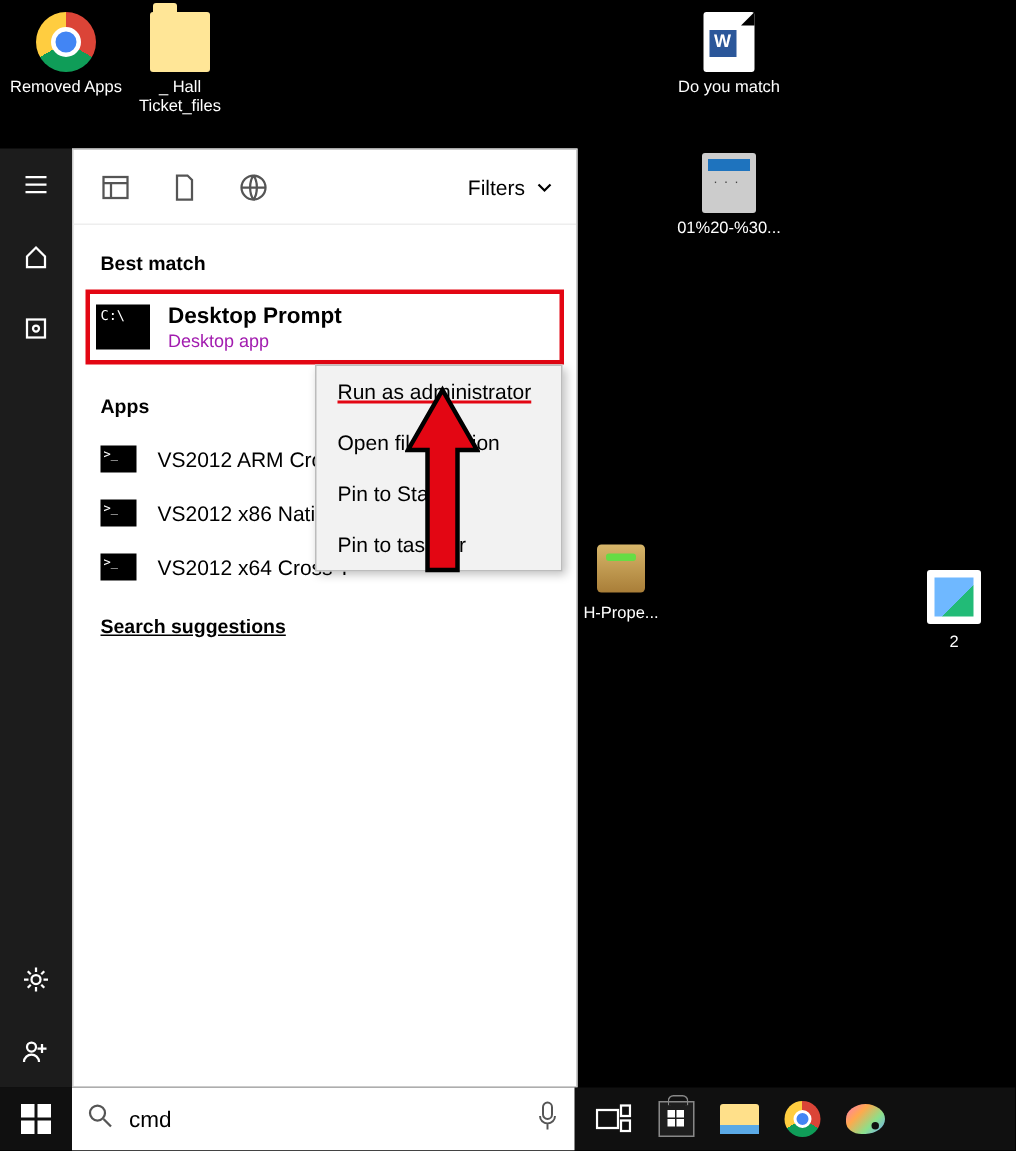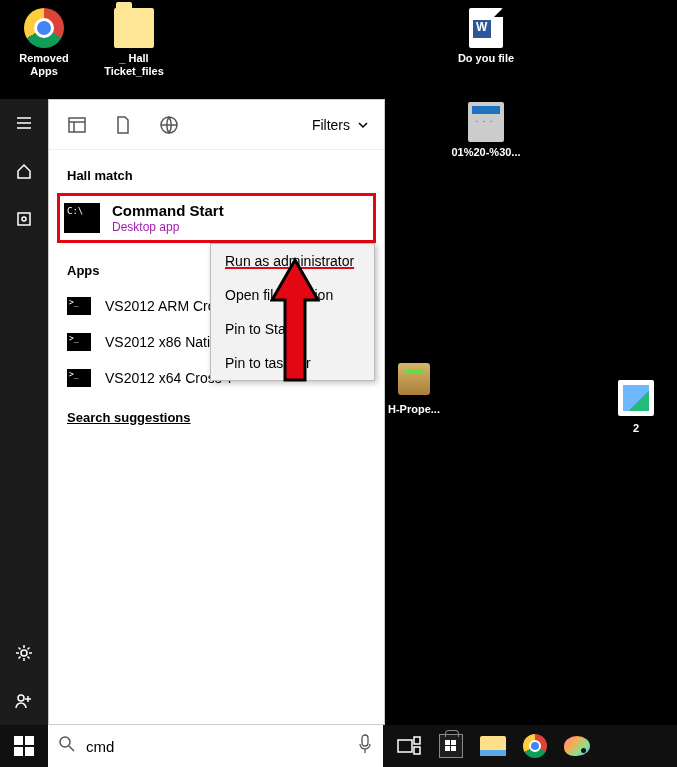--- a/index.html
+++ b/index.html
@@ -9,7 +9,7 @@
   
   .desktop-icon { position: absolute; width: 76px; text-align: center; color: #fff; font-size: 11px; }
   .desktop-icon .ico { width: 40px; height: 40px; margin: 0 auto 4px; display: flex; align-items: center; justify-content: center; }
-  .desktop-icon .lbl { text-shadow: 0 1px 2px #000; line-height: 1.2; font-weight: bold; }
+  .desktop-icon .lbl { text-shadow: 0 1px 2px #000; line-height: 1.2; }
 
   .ico-chrome { border-radius: 50%; background: conic-gradient(#db4437 0 120deg, #0f9d58 120deg 240deg, #ffcd40 240deg 360deg); position: relative; }
   .ico-chrome::after { content:""; position:absolute; inset:10px; background:#4285f4; border:3px solid #fff; border-radius:50%; }

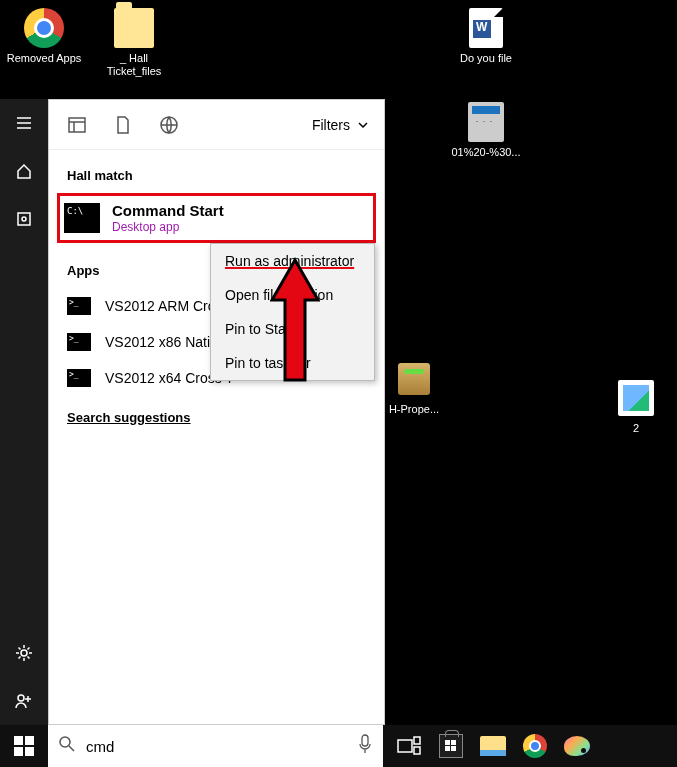--- a/index.html
+++ b/index.html
@@ -108,7 +108,7 @@
   <div class="ico ico-chrome"></div>
   <div class="lbl">Removed Apps</div>
 </div>
-<div class="desktop-icon" style="left:96px; top:8px;text-align:center;">
+<div class="desktop-icon" style="left:82px; top:8px;text-align:center;">
   <div class="ico ico-folder"></div>
   <div class="lbl">_ Hall Ticket_files</div>
 </div>

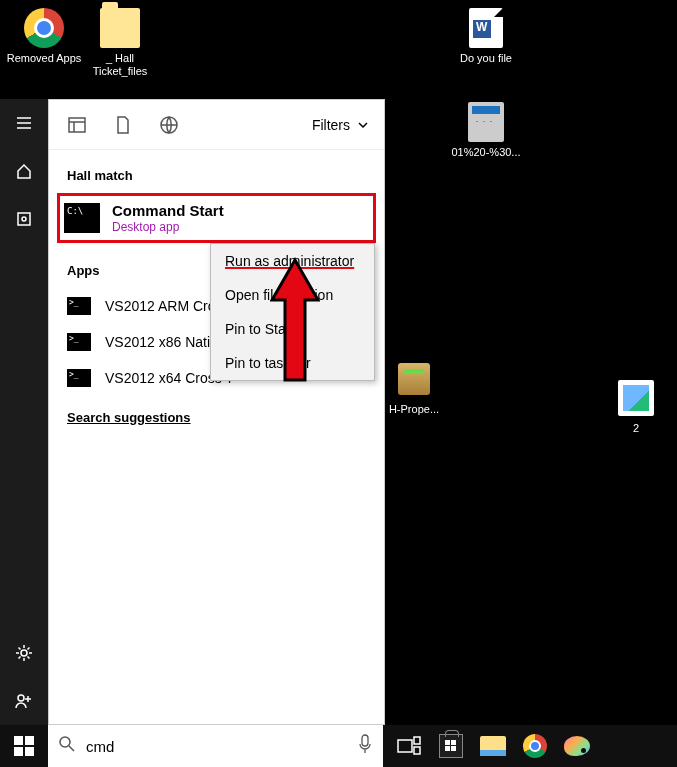--- a/index.html
+++ b/index.html
@@ -118,7 +118,7 @@
         <span>W</span>
       </div>
     </div>
-  <div class="lbl">Do you file</div>
+  <div class="lbl">Do you match</div>
 </div>
 <div class="desktop-icon" style="left:448px; top:102px;">
   <div class="ico">

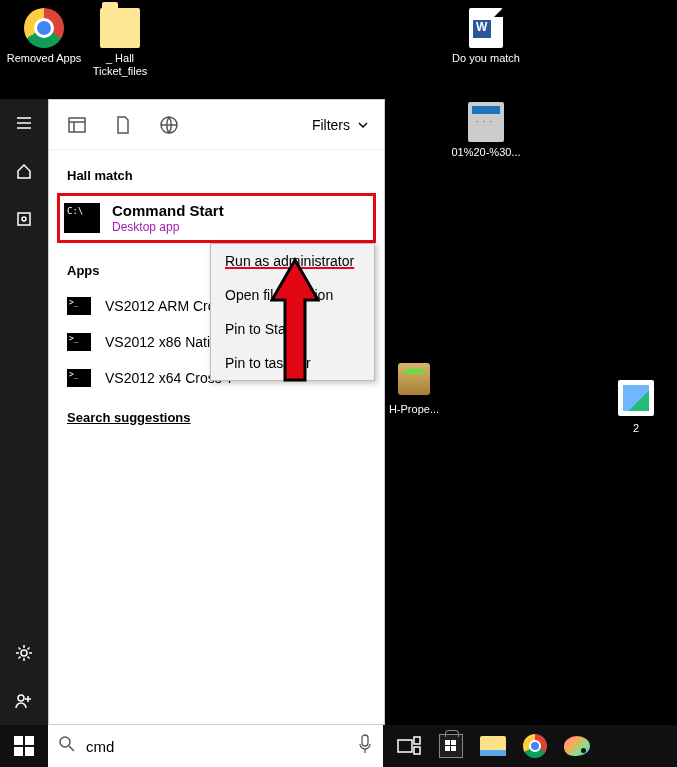--- a/index.html
+++ b/index.html
@@ -205,7 +205,7 @@
   </div>
 
   <div class="panel-body">
-    <div class="section-label">Hall match</div>
+    <div class="section-label">Best match</div>
 
     <div class="best-match">
       <div class="cmd-icon"></div>

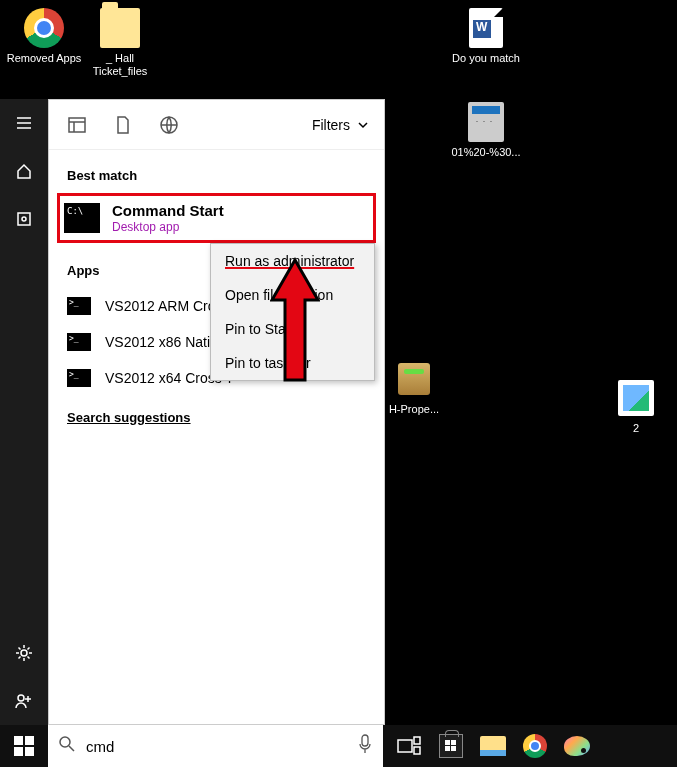--- a/index.html
+++ b/index.html
@@ -210,7 +210,7 @@
     <div class="best-match">
       <div class="cmd-icon"></div>
       <div>
-        <div class="title">Command Start</div>
+        <div class="title">Desktop Prompt</div>
         <div class="subtitle">Desktop app</div>
       </div>
     </div>

